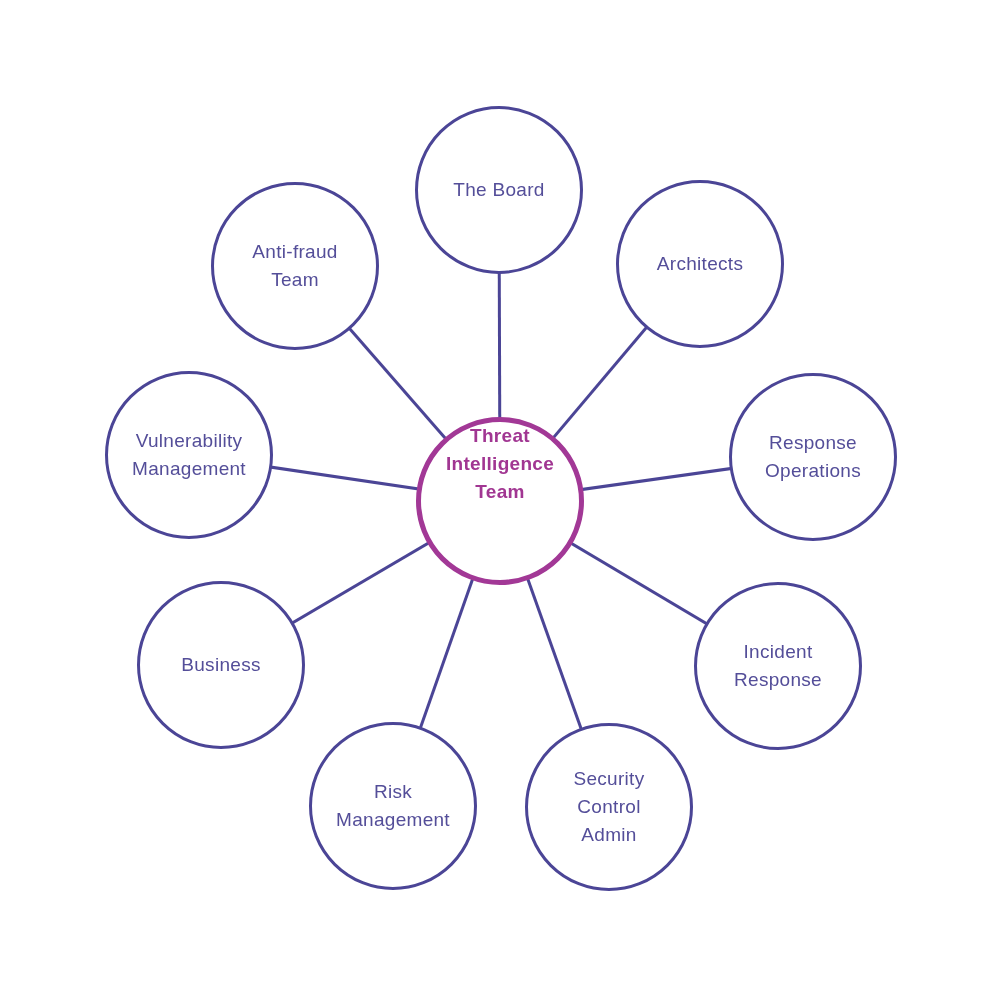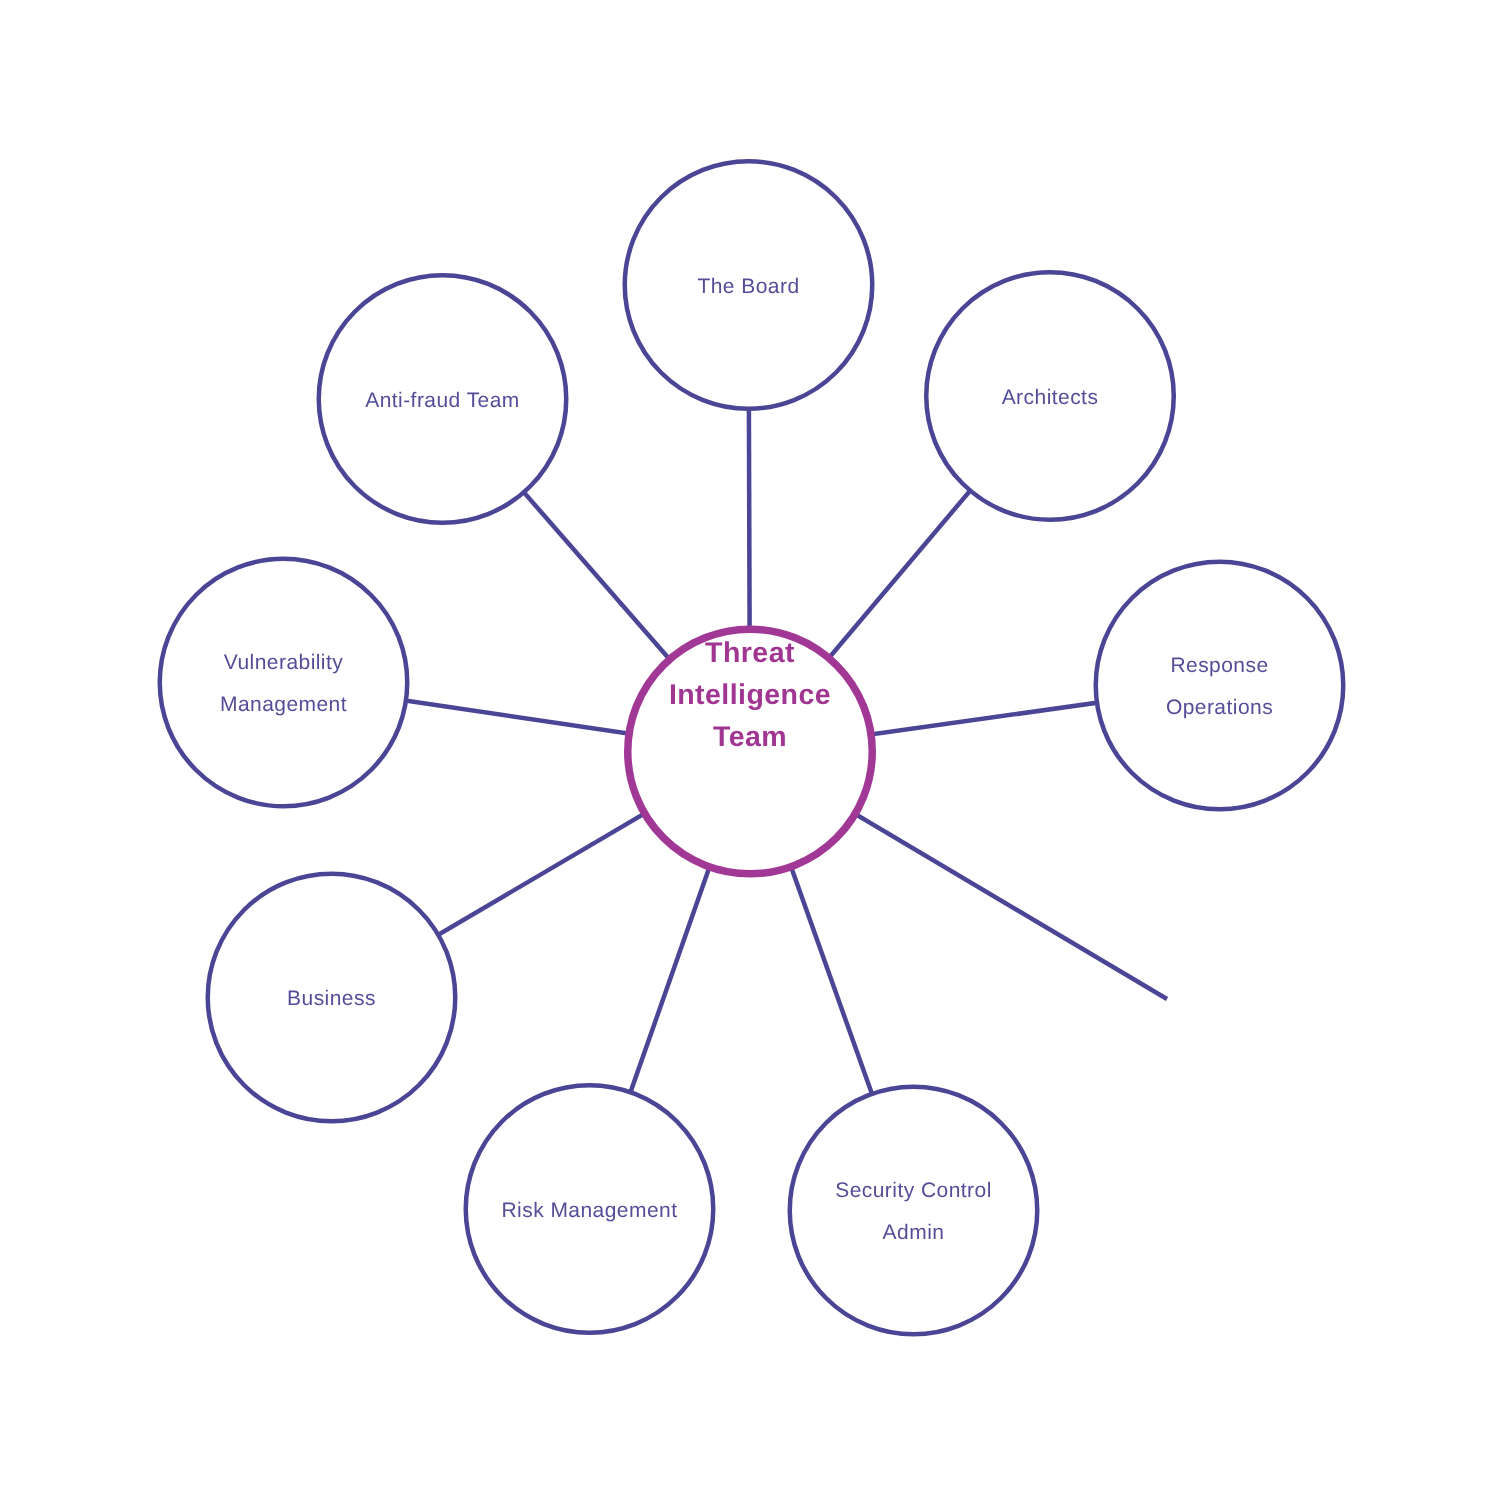--- a/index.html
+++ b/index.html
@@ -40,7 +40,7 @@
     width: 122px;
     text-align: center;
     color: #544e99;
-    font-size: 14px;
+    font-size: 19px;
     line-height: 28px;
     letter-spacing: 0.3px;
   }

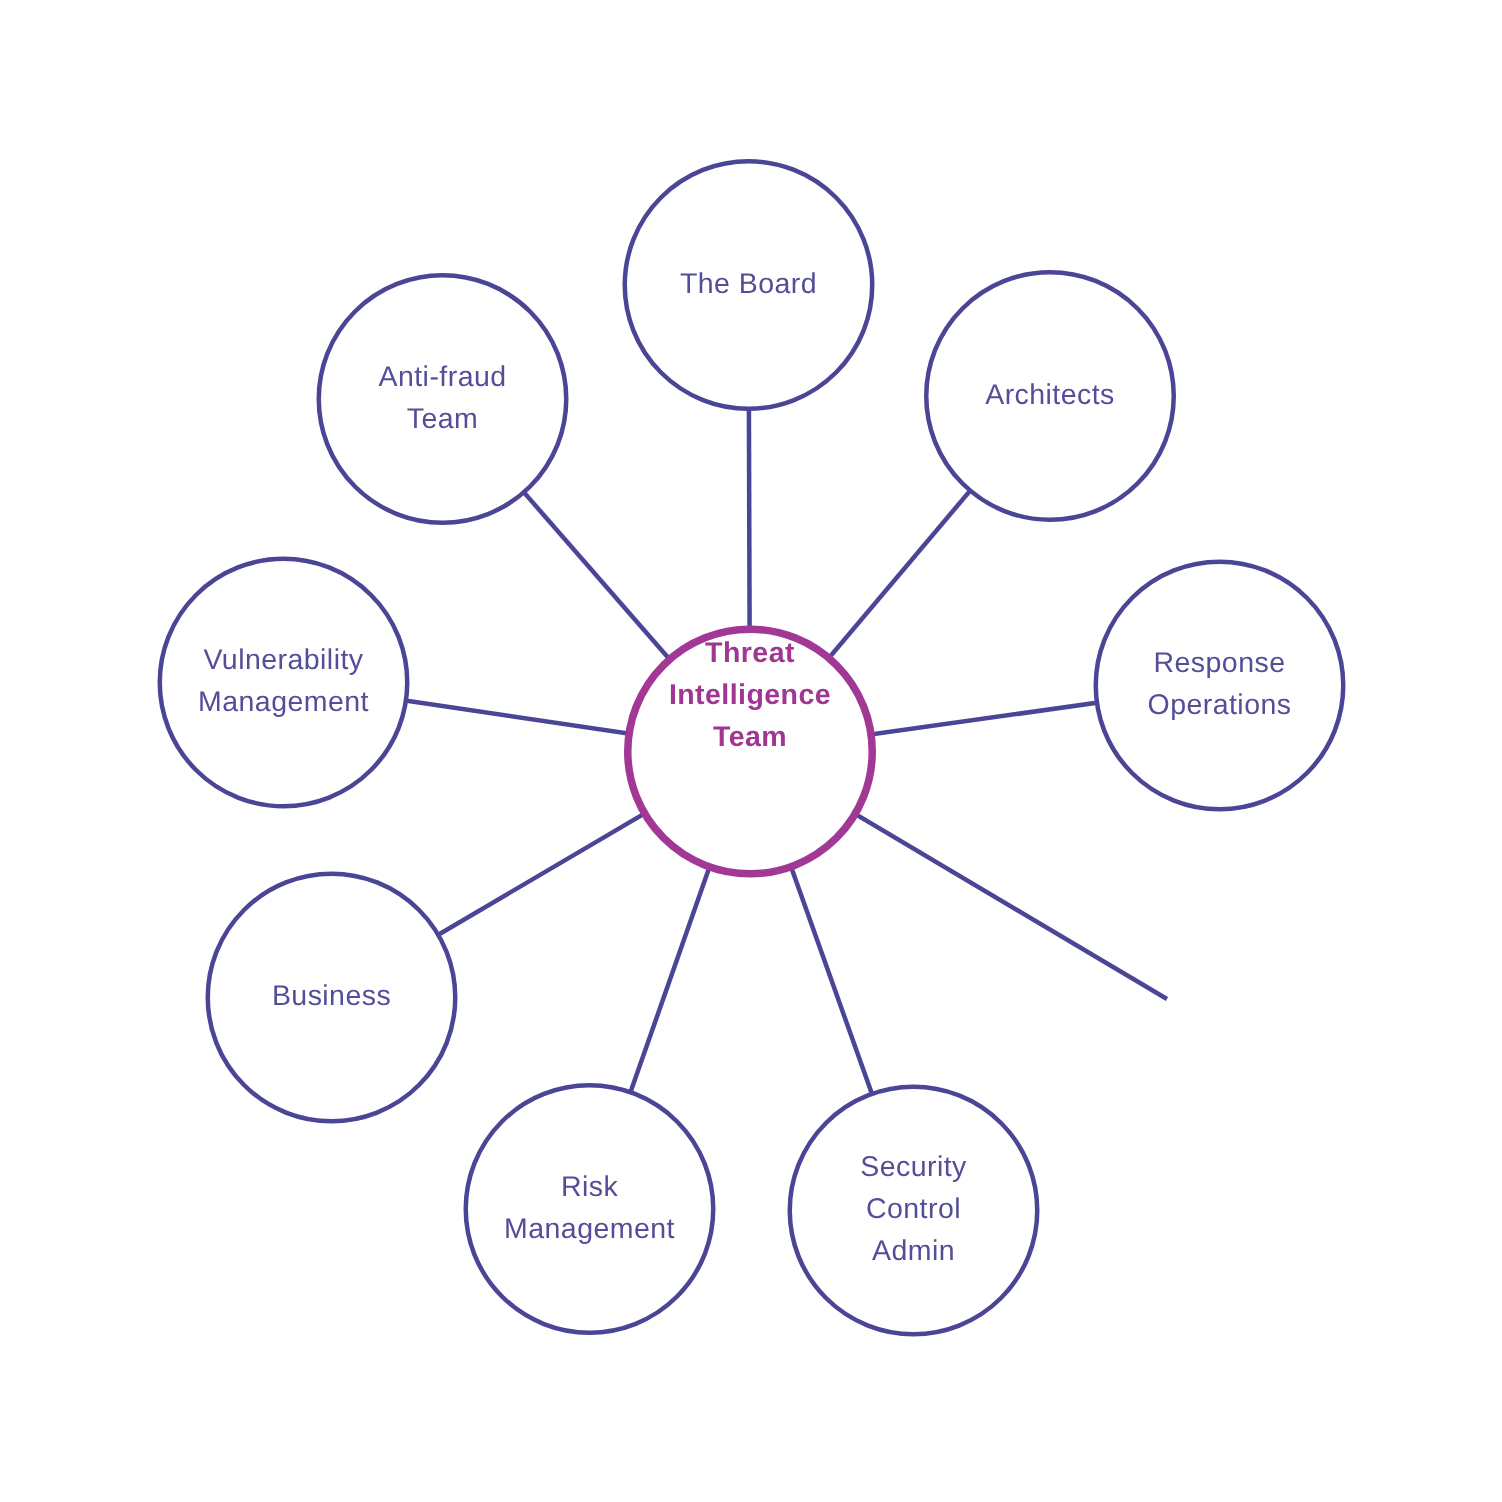--- a/index.html
+++ b/index.html
@@ -107,6 +107,9 @@
     <div class="node-label">Response Operations</div>
   </div>
 
+  <div class="node pos-incident-response">
+    <div class="node-label">Incident Response</div>
+  </div>
 
   <div class="node pos-security-control-admin">
     <div class="node-label">Security Control Admin</div>

